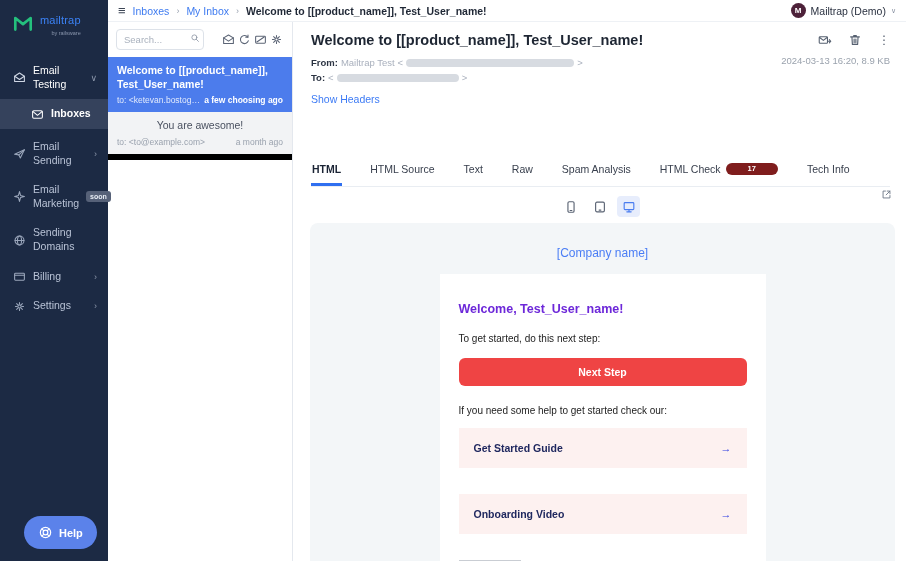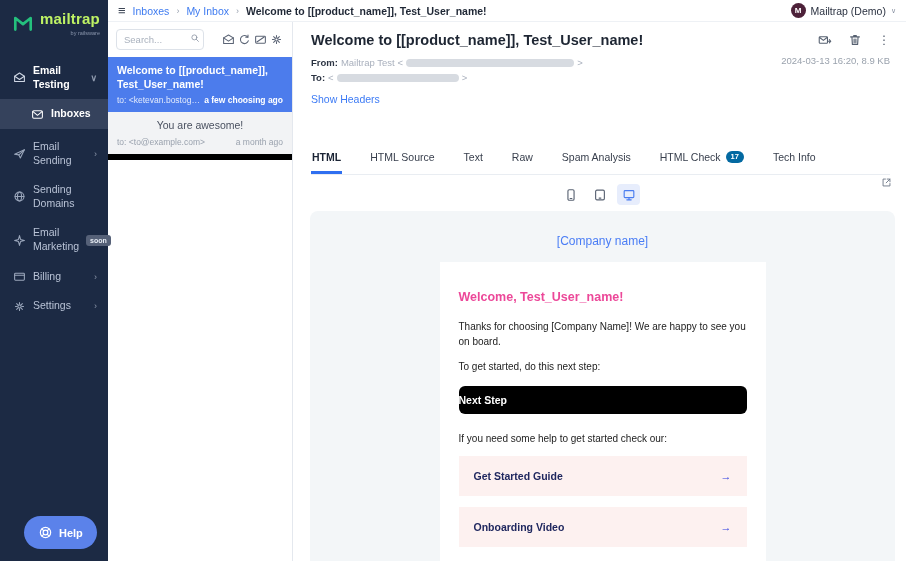--- a/index.html
+++ b/index.html
@@ -12,7 +12,7 @@
   .logo{display:flex;align-items:center;gap:6px;padding:10px 6px 12px 12px;}
   .logo-mark{width:22px;height:22px;color:#24c07d;flex:none;}
   .logo-mark svg{stroke-width:2.4;}
-  .logo-name{color:#bef264;font-weight:bold;font-size:15px;letter-spacing:.2px;line-height:1;}
+  .logo-name{color:#3b82f6;font-weight:normal;font-size:11px;letter-spacing:.2px;line-height:1;}
   .logo-tag{color:#8a96ad;font-size:5.5px;text-align:right;margin-top:2px;}
   .nav{margin-top:8px;}
   .nav-item{display:flex;align-items:center;gap:7px;padding:8px 8px 8px 13px;font-size:10.5px;cursor:pointer;}

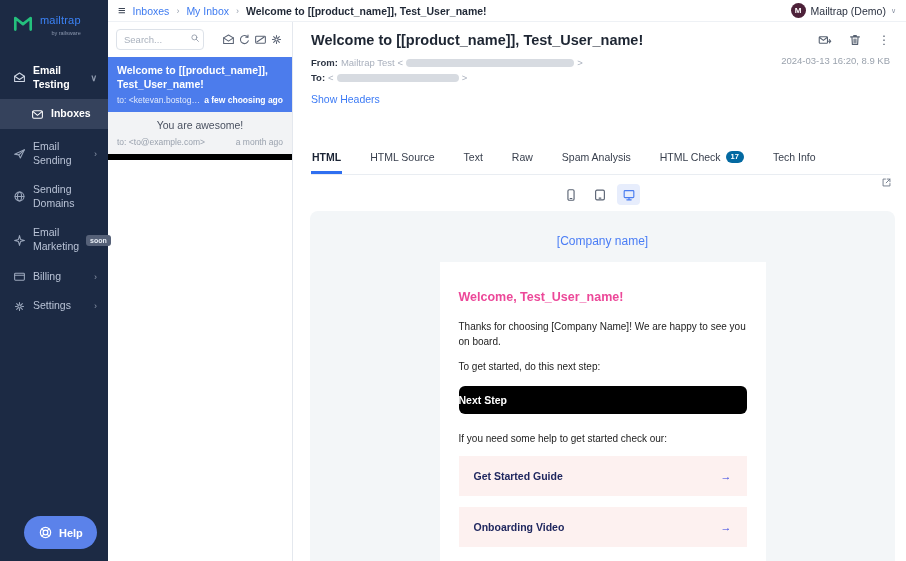--- a/index.html
+++ b/index.html
@@ -19,7 +19,7 @@
   .nicon{width:13px;height:13px;flex:none;color:#9aa6bb;display:flex;}
   .nlabel{line-height:1.3;}
   .chev{margin-left:auto;color:#8e99ad;font-size:9px;padding-right:3px;}
-  .nav-item.section{color:#fff;font-weight:bold;}
+  .nav-item.section{color:#fff;font-weight:normal;}
   .nav-item.section .nicon{color:#cfd7e5;}
   .nav-item.active-sub{background:#35425c;color:#fff;font-weight:bold;padding-left:31px;}
   .nav-item.active-sub .nicon{color:#fff;}

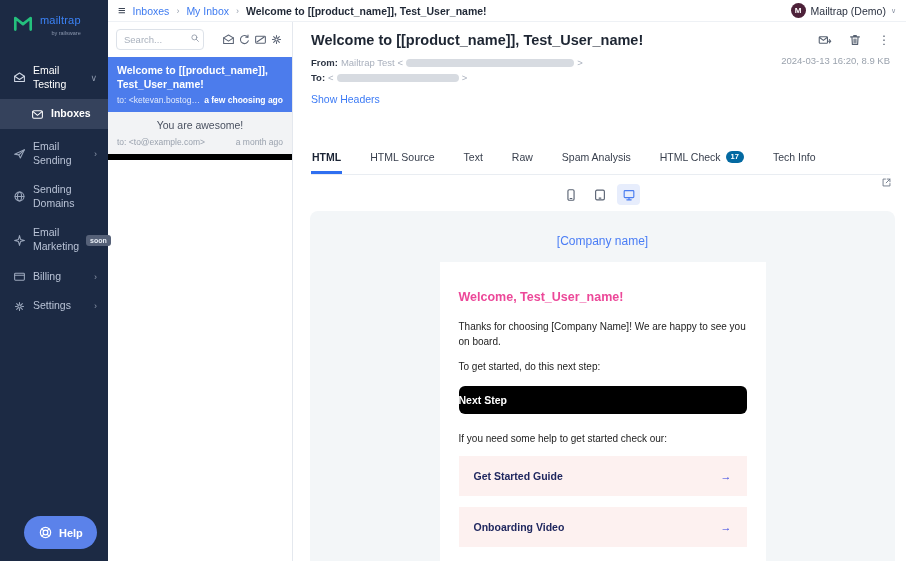--- a/index.html
+++ b/index.html
@@ -69,7 +69,7 @@
   .redact{display:inline-block;height:8px;background:#d7dbe1;border-radius:4px;}
   .redact.r-from{width:168px;}
   .redact.r-to{width:122px;}
-  .show-headers{font-size:10.5px;color:#3d7bf5;margin:6px 0 4px;display:inline-block;cursor:pointer;}
+  .show-headers{font-size:10.5px;color:#3d7bf5;margin:6px 0 16px;display:inline-block;cursor:pointer;}
   .head-actions{position:absolute;right:16px;top:11px;display:flex;gap:16px;align-items:center;color:#566070;}
   .action-icon{width:14px;height:14px;cursor:pointer;}
   .kebab{font-size:12px;line-height:14px;cursor:pointer;}

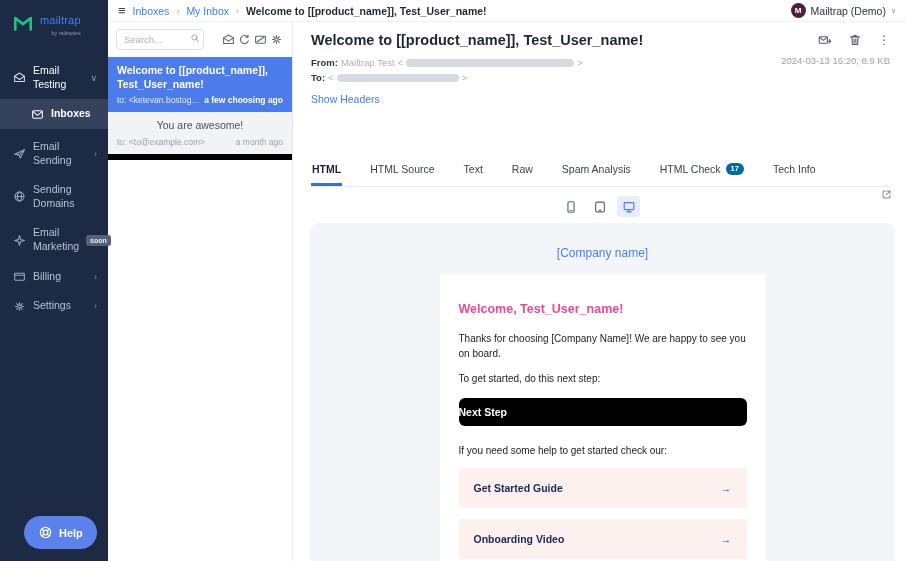--- a/index.html
+++ b/index.html
@@ -77,7 +77,7 @@
   .tabs{display:flex;gap:27px;margin:7px 16px 0 18px;border-bottom:1px solid #e9edf2;}
   .tab{font-size:10.5px;color:#39404e;padding:7px 1px 8px;display:flex;align-items:center;gap:5px;cursor:pointer;border-bottom:3px solid transparent;margin-top:28px;}
   .tab.active{color:#1b2435;font-weight:bold;border-bottom-color:#2f6ff0;}
-  .tab-badge{background:#0369a1;color:#fff;font-size:7.5px;font-weight:bold;border-radius:7px;padding:2px 5px;line-height:1;}
+  .tab-badge{background:#7f1d1d;color:#fff;font-size:7.5px;font-weight:bold;border-radius:7px;padding:2px 22px;line-height:1;}
   .preview-toolbar{position:relative;height:34px;}
   .devices{display:flex;gap:6px;justify-content:center;padding-top:9px;}
   .device{width:23px;height:21px;border-radius:4px;display:flex;align-items:center;justify-content:center;color:#5a6373;cursor:pointer;}

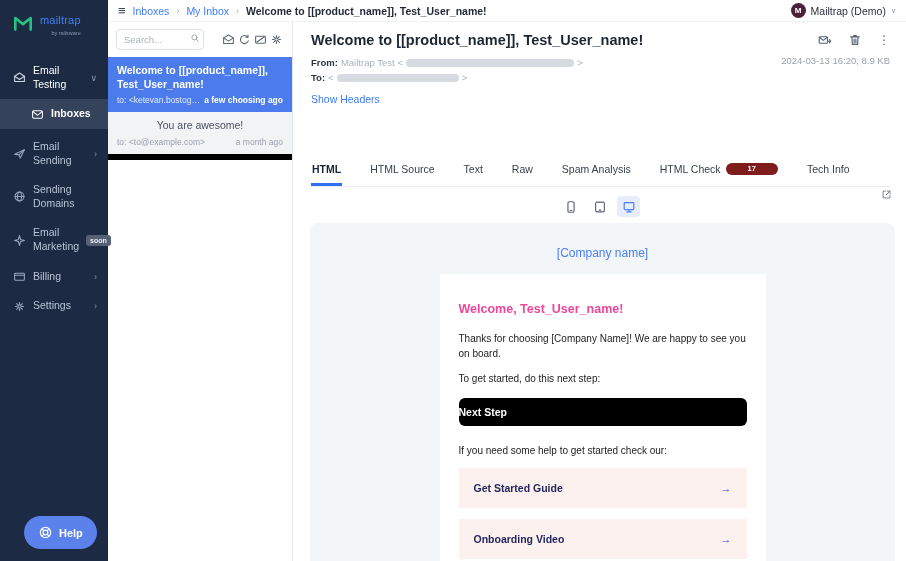--- a/index.html
+++ b/index.html
@@ -145,21 +145,21 @@
     <div class="nav-item">
       <span class="nicon">
           <svg viewBox="0 0 16 16">
+            <path d="M8 2l1.3 4.7L14 8l-4.7 1.3L8 14l-1.3-4.7L2 8l4.7-1.3z"></path>
+          </svg>
+        </span>
+      <span class="nlabel" style="width:46px;">Email Marketing</span>
+      <span class="soon">soon</span>
+    </div>
+    <div class="nav-item">
+      <span class="nicon">
+          <svg viewBox="0 0 16 16">
             <circle cx="8" cy="8" r="5.5"></circle>
             <ellipse cx="8" cy="8" rx="2.5" ry="5.5"></ellipse>
             <path d="M2.5 8h11"></path>
           </svg>
         </span>
       <span class="nlabel">Sending Domains</span>
-    </div>
-    <div class="nav-item">
-      <span class="nicon">
-          <svg viewBox="0 0 16 16">
-            <path d="M8 2l1.3 4.7L14 8l-4.7 1.3L8 14l-1.3-4.7L2 8l4.7-1.3z"></path>
-          </svg>
-        </span>
-      <span class="nlabel" style="width:46px;">Email Marketing</span>
-      <span class="soon">soon</span>
     </div>
     <div class="nav-item">
       <span class="nicon">

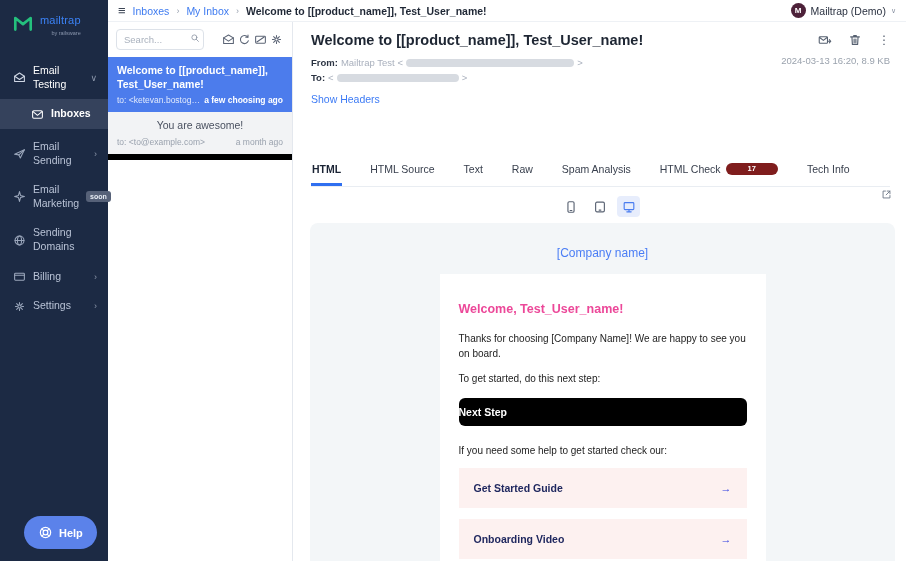--- a/index.html
+++ b/index.html
@@ -88,7 +88,7 @@
   .preview-wrap{margin:2px 11px 0 17px;height:403px;background:#f3f6f8;border-radius:8px 8px 0 0;overflow:hidden;}
   .company-link{display:block;text-align:center;padding-top:23px;font-size:12px;color:#4a7df5;cursor:pointer;}
   .email-card{width:326px;background:#fff;margin:14px auto 0;padding:28px 19px 28px;}
-  .ec-h{font-size:12.5px;font-weight:bold;color:#ec4899;margin:0 0 15px;}
+  .ec-h{font-size:12.5px;font-weight:bold;color:#6d28d9;margin:0 0 15px;}
   .ec-p{font-size:10px;color:#222;margin:0 0 10px;line-height:1.5;}
   .ec-cta{display:block;background:#000000;color:#fff;font-weight:bold;font-size:10.5px;border-radius:6px;padding:8px 0;margin:12px 0 17px;cursor:pointer;}
   .ec-row{background:#fdf1f0;display:flex;justify-content:space-between;align-items:center;padding:14px 15px;margin-bottom:11px;cursor:pointer;}

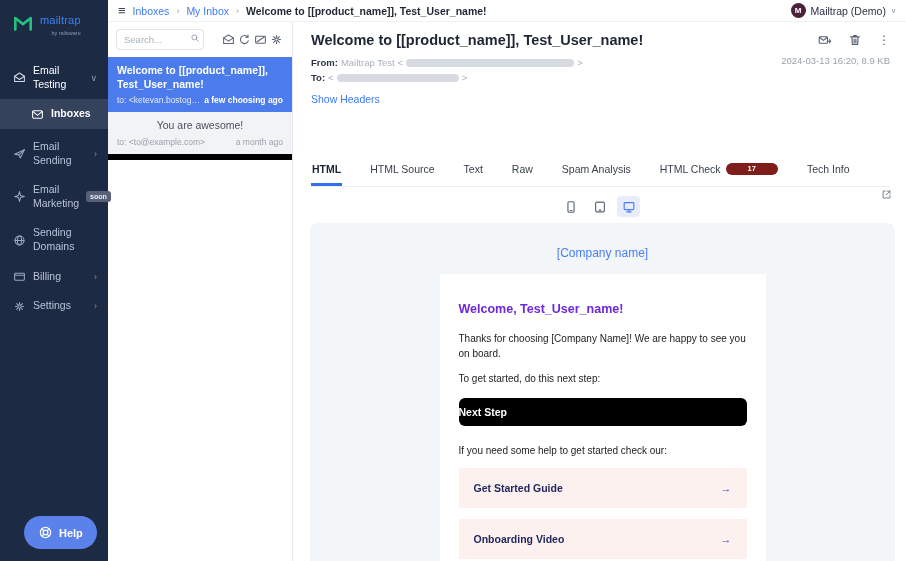--- a/index.html
+++ b/index.html
@@ -352,7 +352,6 @@
     <a class="company-link">[Company name]</a>
     <div class="email-card">
       <h2 class="ec-h">Welcome, Test_User_name!</h2>
-      <p class="ec-p">Thanks for choosing [Company Name]! We are happy to see you on board.</p>
       <p class="ec-p">To get started, do this next step:</p>
       <a class="ec-cta">Next Step</a>
       <p class="ec-p">If you need some help to get started check our:</p>

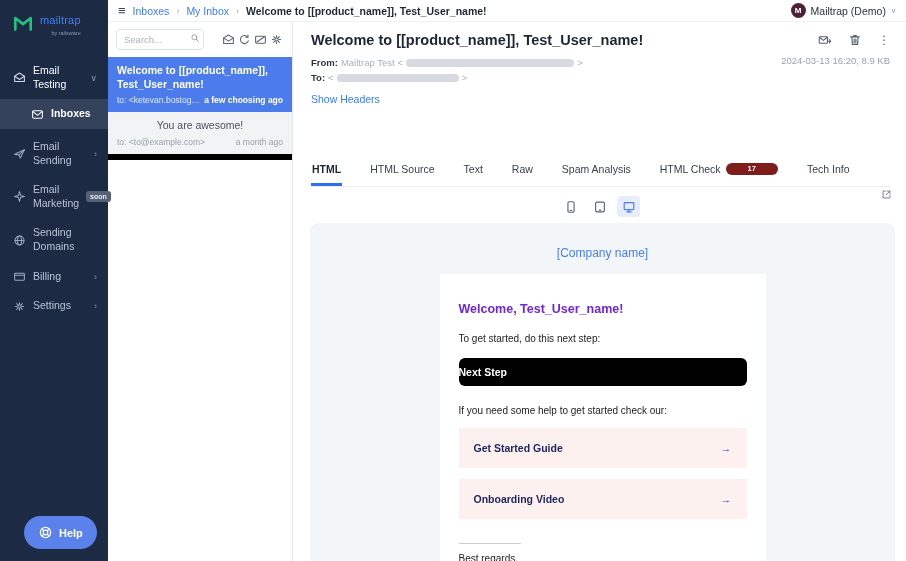--- a/index.html
+++ b/index.html
@@ -90,7 +90,7 @@
   .email-card{width:326px;background:#fff;margin:14px auto 0;padding:28px 19px 28px;}
   .ec-h{font-size:12.5px;font-weight:bold;color:#6d28d9;margin:0 0 15px;}
   .ec-p{font-size:10px;color:#222;margin:0 0 10px;line-height:1.5;}
-  .ec-cta{display:block;background:#000000;color:#fff;font-weight:bold;font-size:10.5px;border-radius:6px;padding:8px 0;margin:12px 0 17px;cursor:pointer;}
+  .ec-cta{display:block;background:#ef4444;color:#fff;text-align:center;font-weight:bold;font-size:10.5px;border-radius:6px;padding:8px 0;margin:12px 0 17px;cursor:pointer;}
   .ec-row{background:#fdf1f0;display:flex;justify-content:space-between;align-items:center;padding:14px 15px;margin-bottom:11px;cursor:pointer;}
   .ec-row .lbl{font-size:10.5px;font-weight:bold;color:#20285f;}
   .ec-row .arr{color:#2b3be0;font-size:11px;font-weight:bold;}

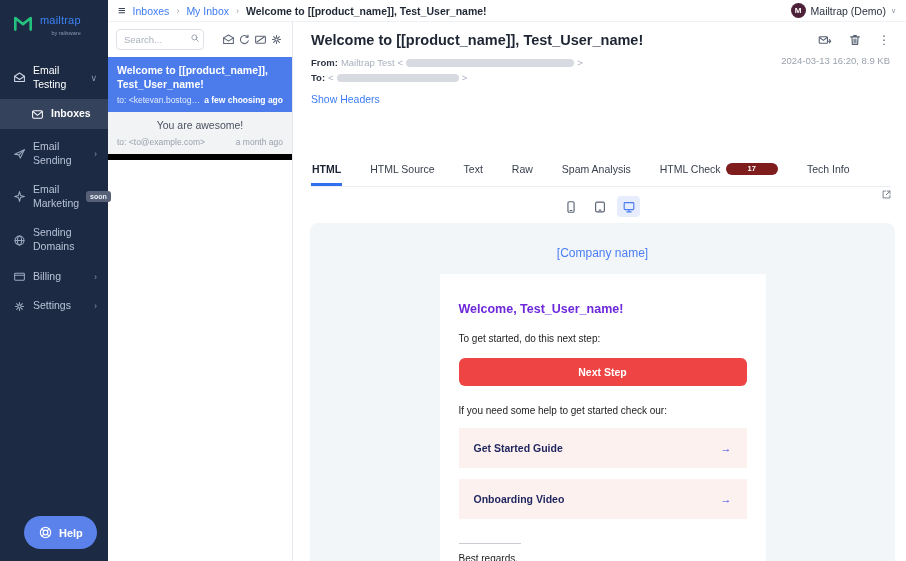--- a/index.html
+++ b/index.html
@@ -91,7 +91,7 @@
   .ec-h{font-size:12.5px;font-weight:bold;color:#6d28d9;margin:0 0 15px;}
   .ec-p{font-size:10px;color:#222;margin:0 0 10px;line-height:1.5;}
   .ec-cta{display:block;background:#ef4444;color:#fff;text-align:center;font-weight:bold;font-size:10.5px;border-radius:6px;padding:8px 0;margin:12px 0 17px;cursor:pointer;}
-  .ec-row{background:#fdf1f0;display:flex;justify-content:space-between;align-items:center;padding:14px 15px;margin-bottom:11px;cursor:pointer;}
+  .ec-row{background:#fdf1f0;display:flex;justify-content:space-between;align-items:center;padding:14px 15px;margin-bottom:26px;cursor:pointer;}
   .ec-row .lbl{font-size:10.5px;font-weight:bold;color:#20285f;}
   .ec-row .arr{color:#2b3be0;font-size:11px;font-weight:bold;}
   .ec-div{border:none;border-top:1px solid #c9cdd3;width:62px;margin:24px 0 9px 0;}

